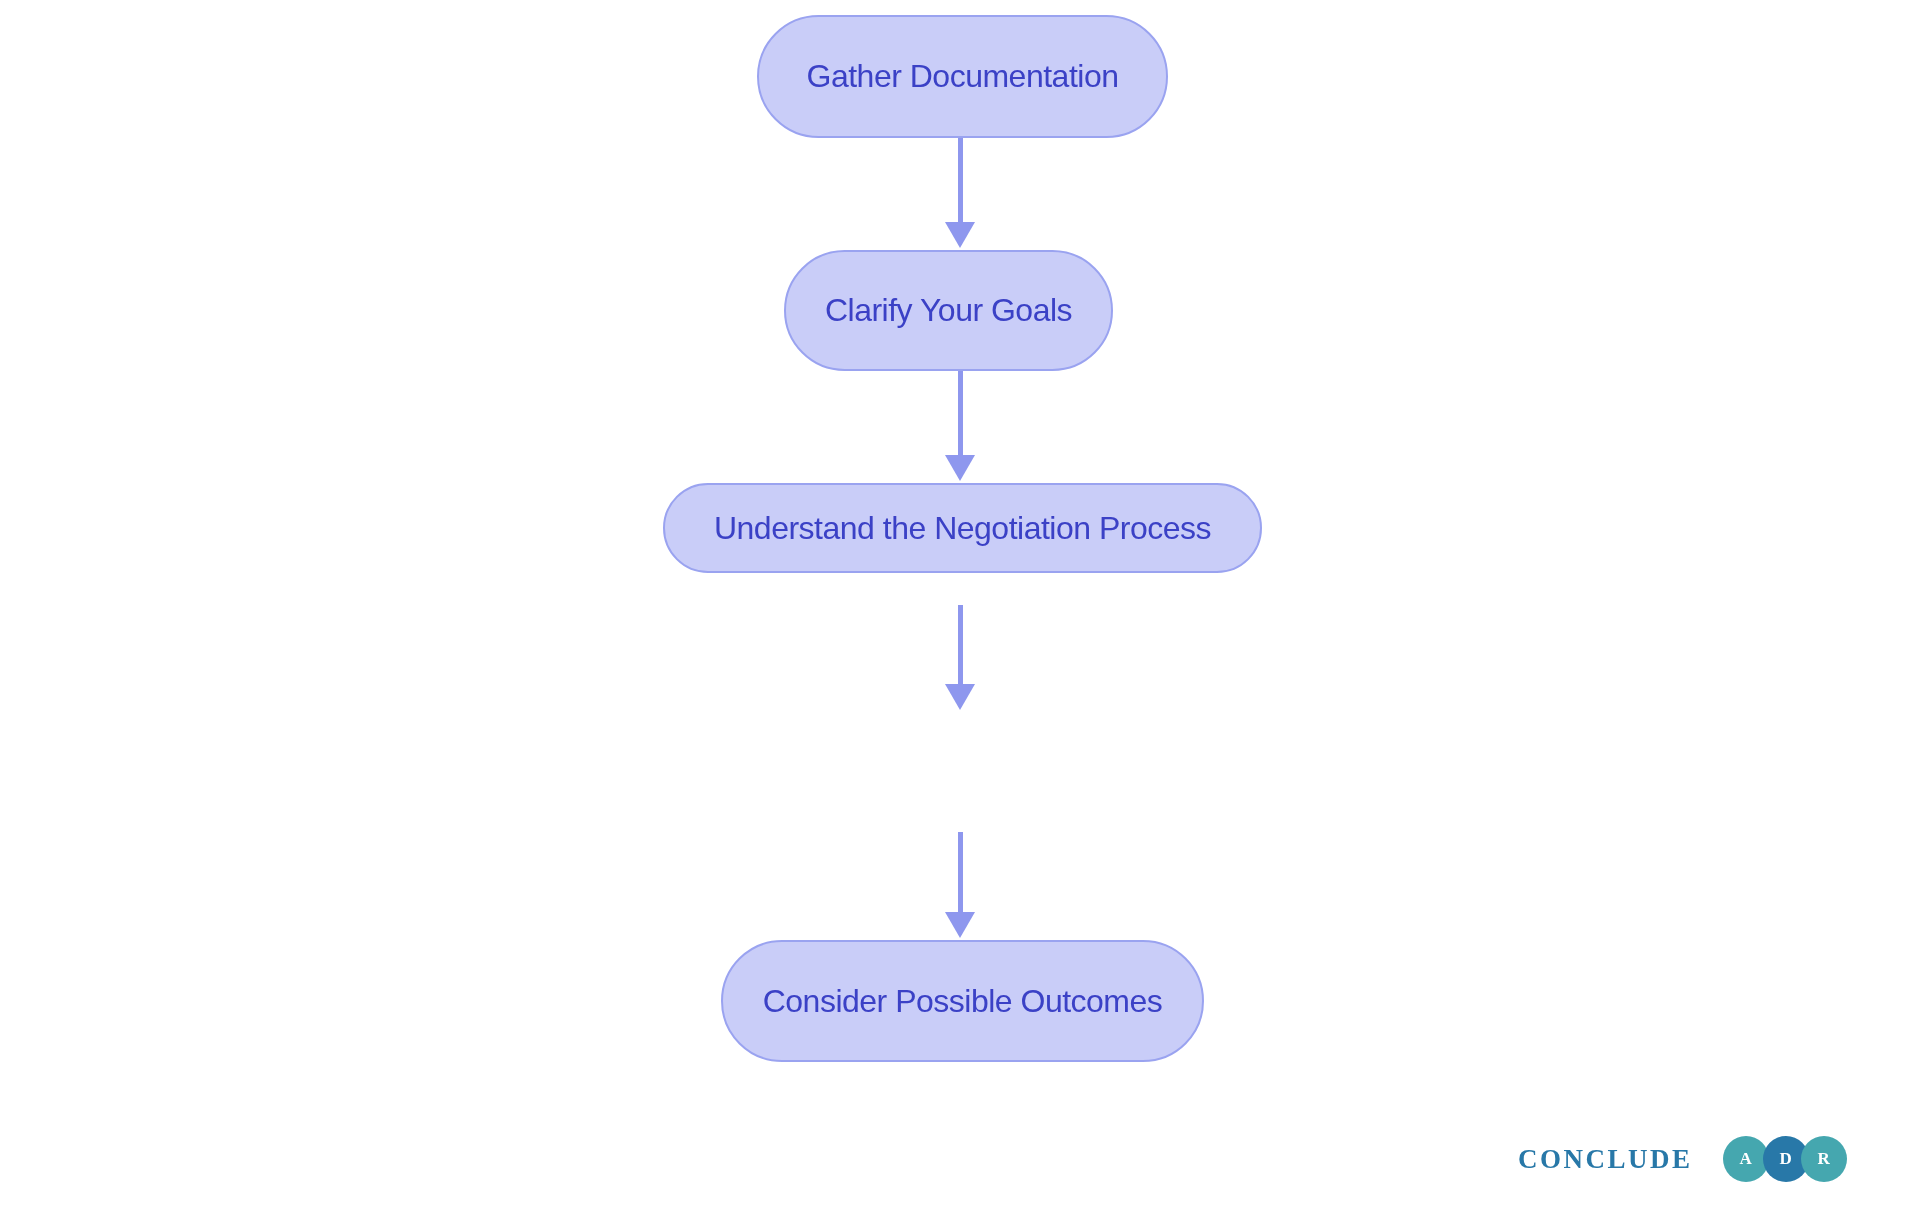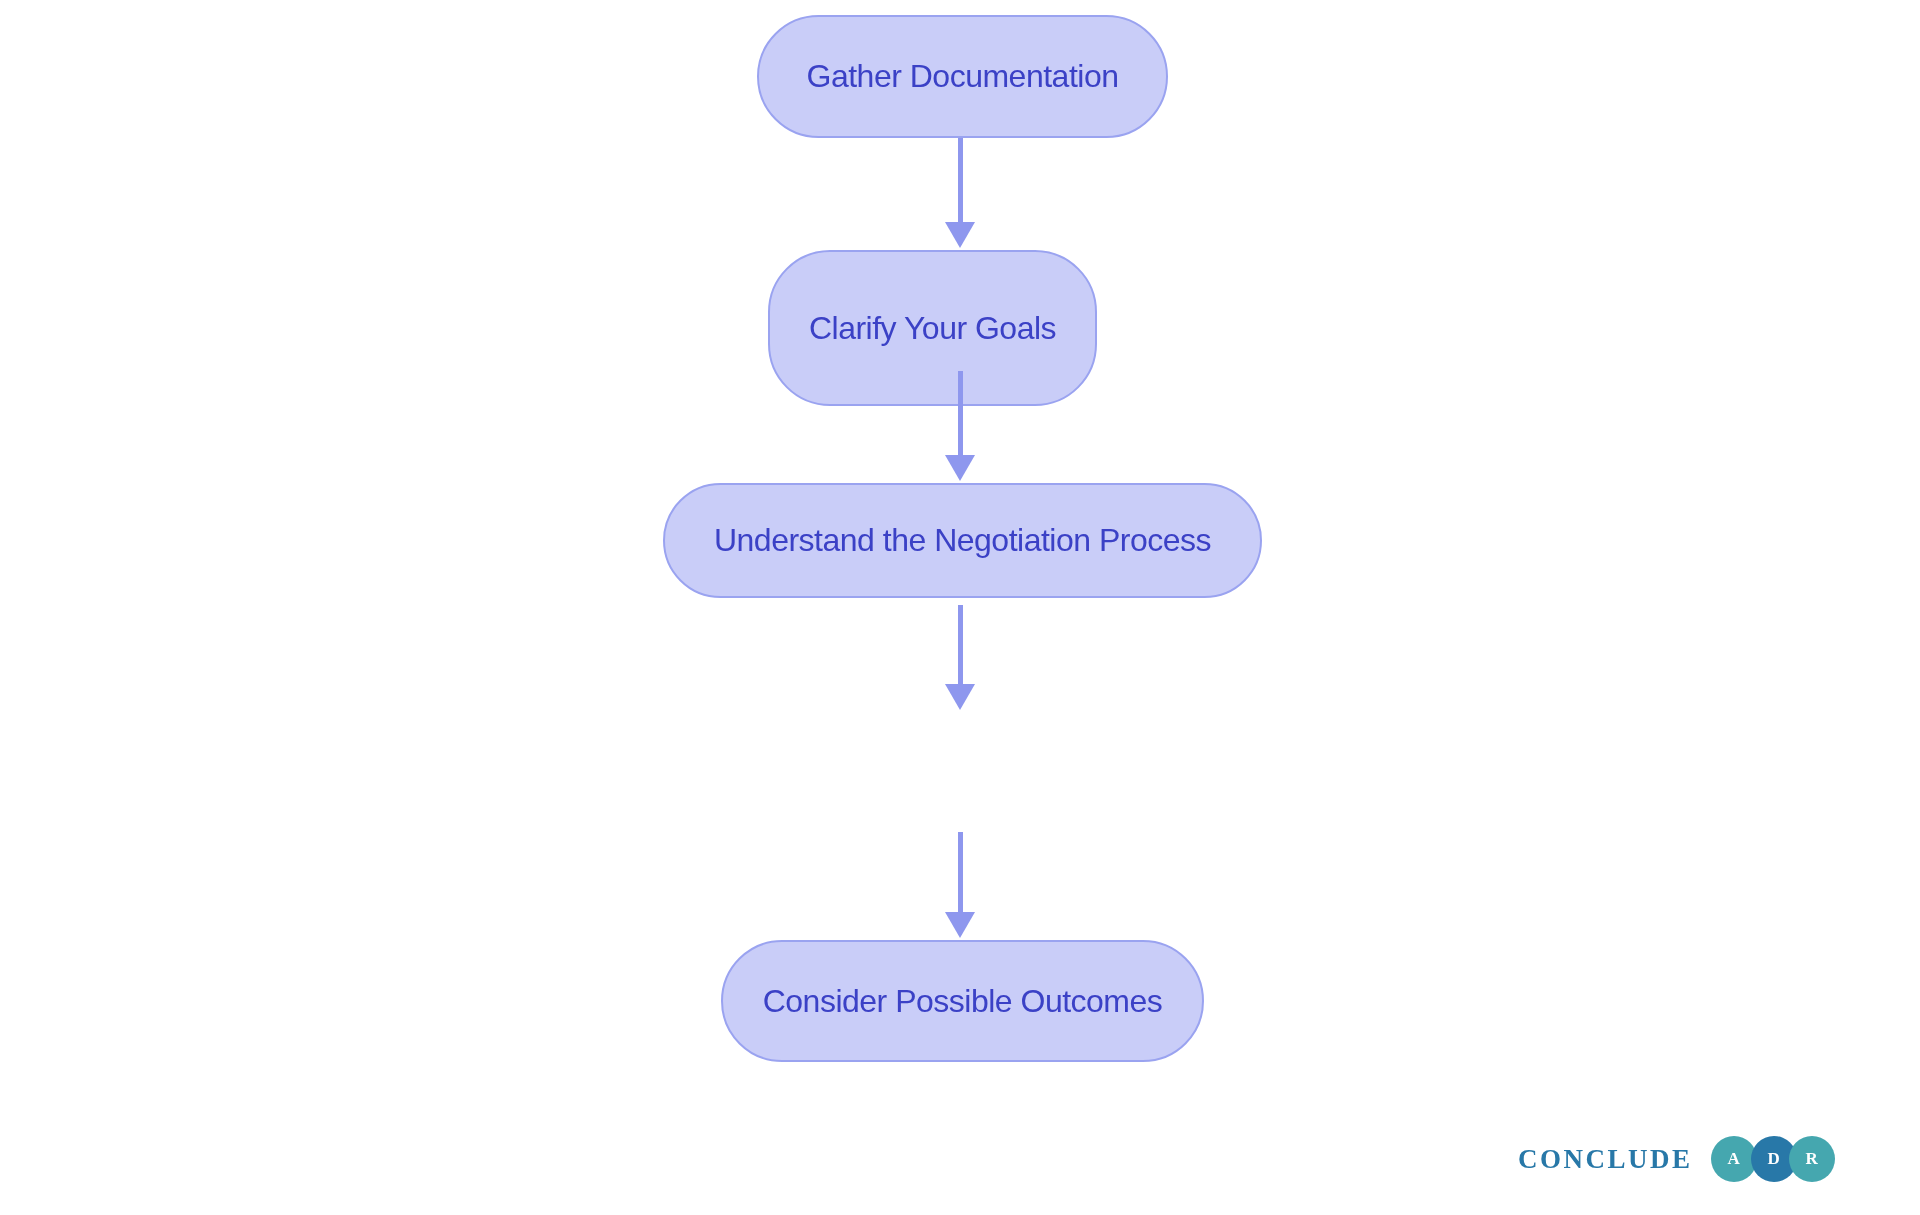--- a/index.html
+++ b/index.html
@@ -31,7 +31,7 @@
     white-space: nowrap;
   }
   .node-1 { left: 757px;  top: 15px;  width: 411px; height: 123px; }
-  .node-2 { left: 768px;  top: 250px; width: 329px; height: 156px; }
+  .node-2 { left: 784px;  top: 250px; width: 329px; height: 121px; }
   .node-3 { left: 663px;  top: 483px; width: 599px; height: 115px; }
   .node-4 { left: 744px;  top: 711px; width: 430px; height: 121px; }
   .node-5 { left: 721px;  top: 940px; width: 483px; height: 122px; align-items: center; }

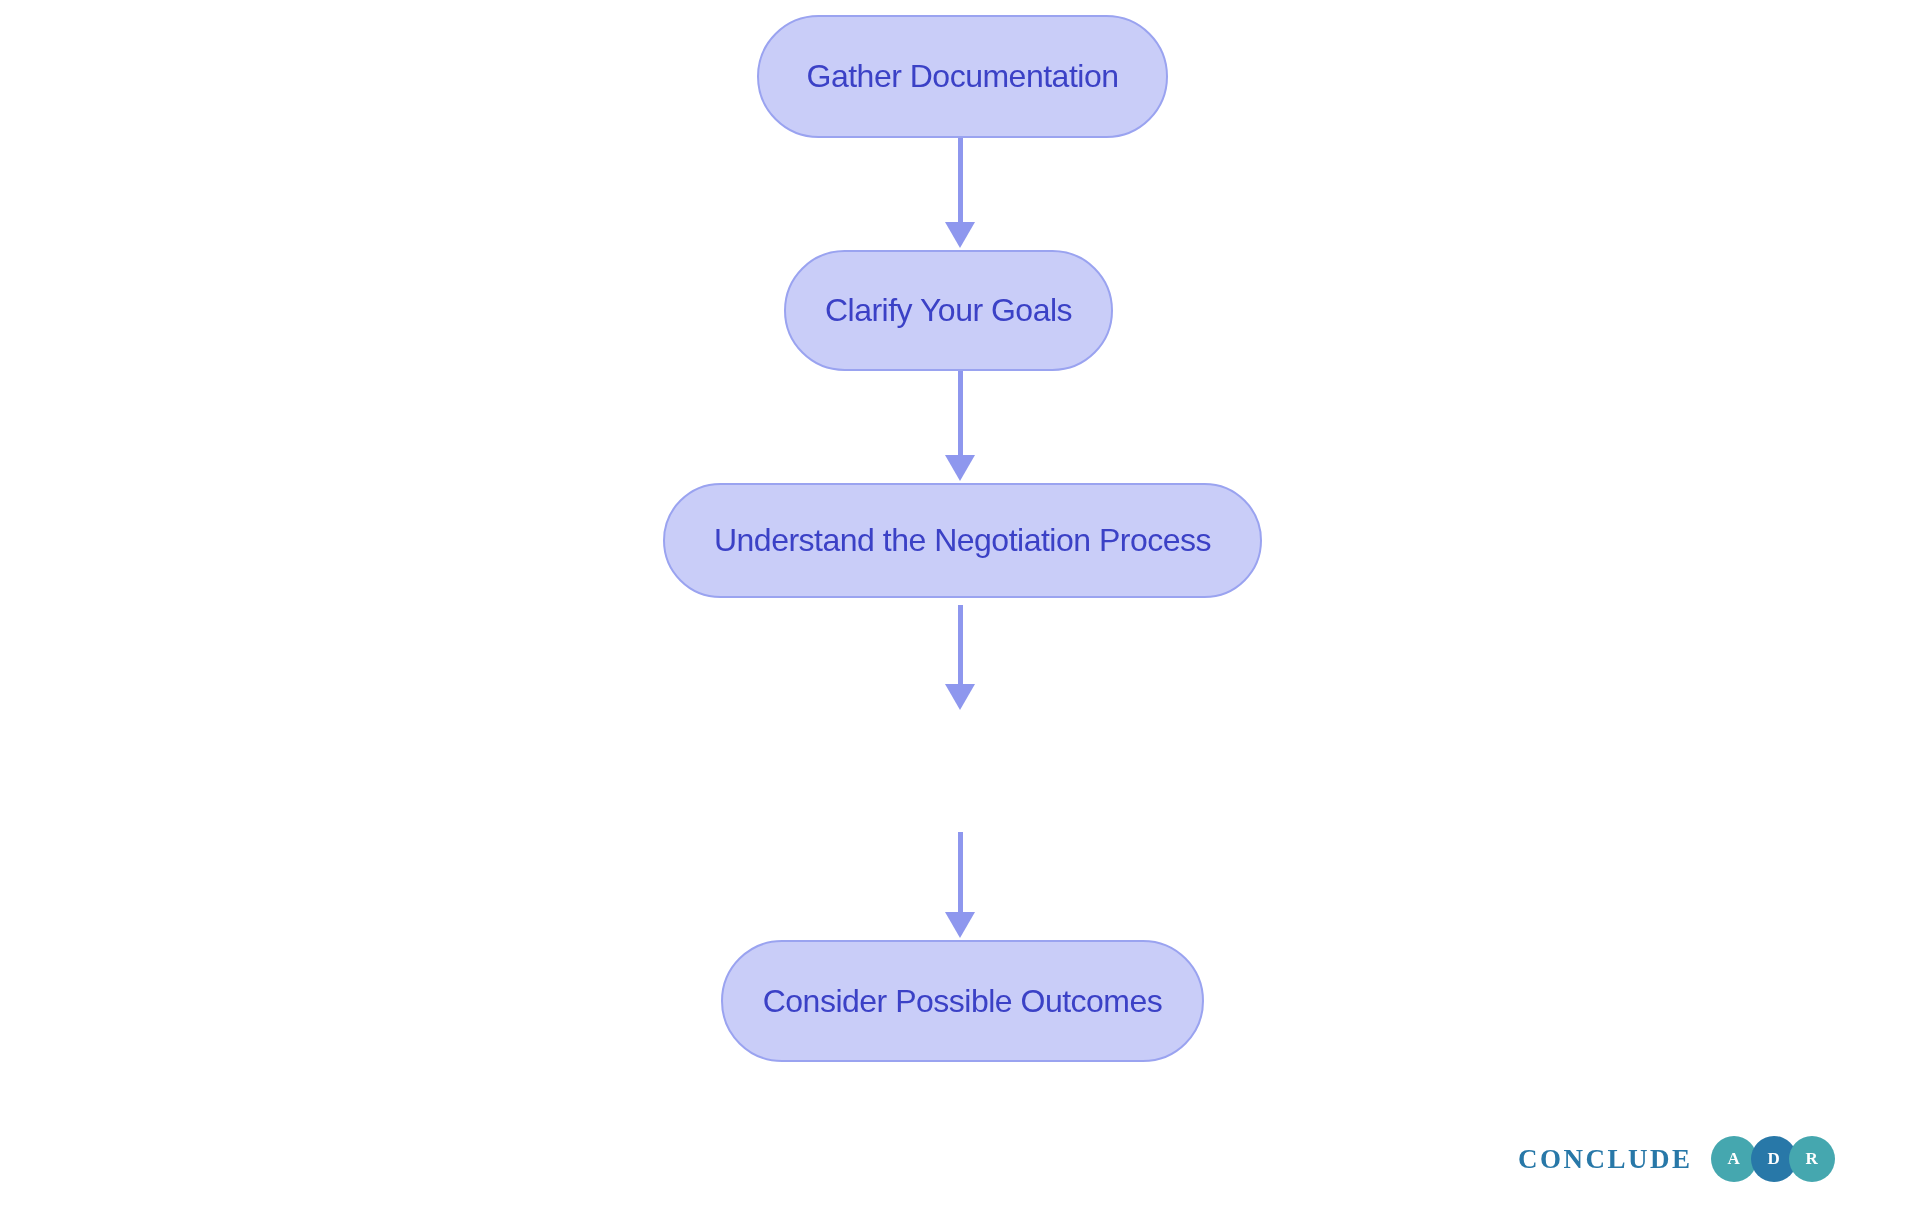--- a/index.html
+++ b/index.html
@@ -32,7 +32,7 @@
   }
   .node-1 { left: 757px;  top: 15px;  width: 411px; height: 123px; }
   .node-2 { left: 784px;  top: 250px; width: 329px; height: 121px; }
-  .node-3 { left: 663px;  top: 483px; width: 599px; height: 115px; }
+  .node-3 { left: 663px;  top: 483px; width: 599px; height: 90px; }
   .node-4 { left: 744px;  top: 711px; width: 430px; height: 121px; }
   .node-5 { left: 721px;  top: 940px; width: 483px; height: 122px; align-items: center; }
 

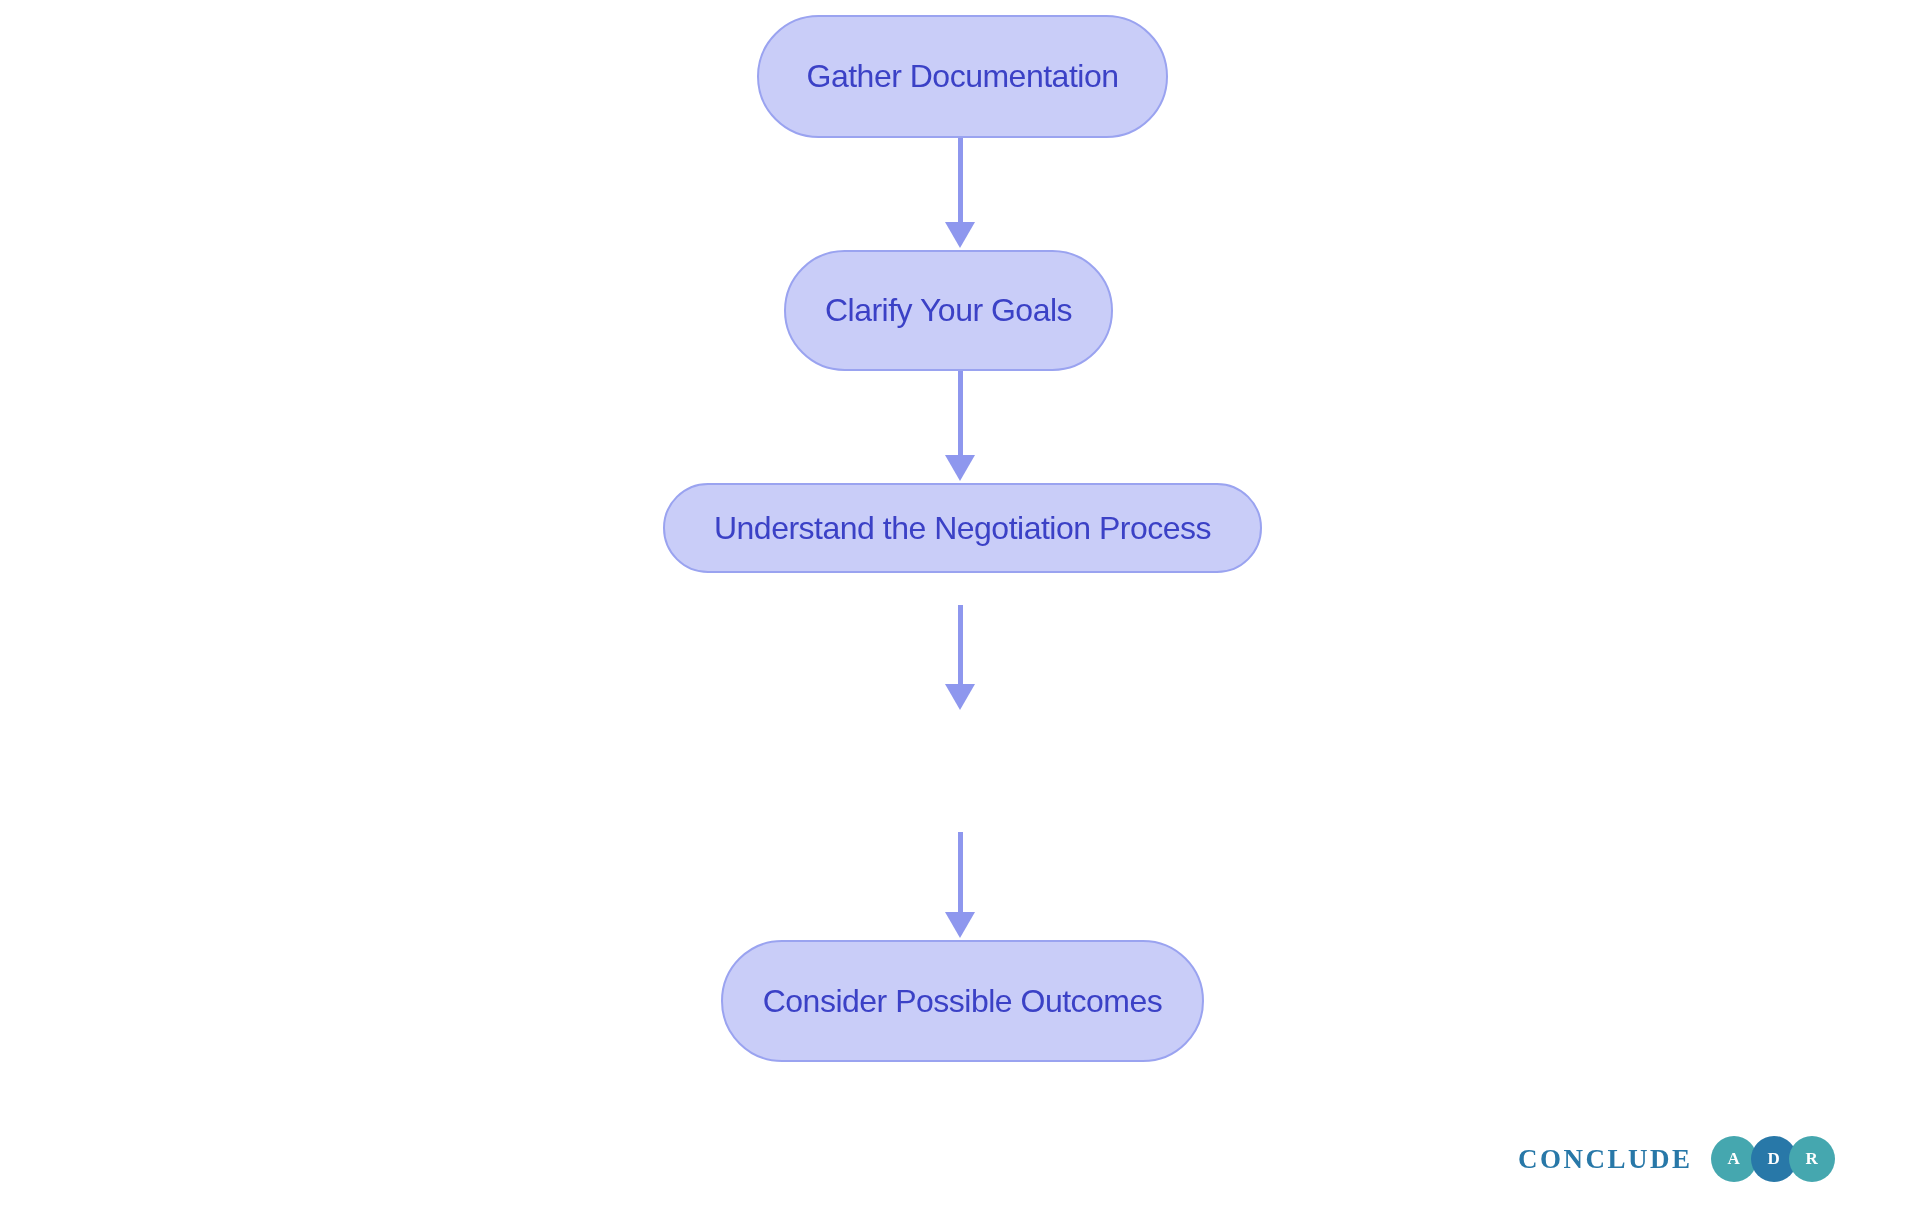--- a/index.html
+++ b/index.html
@@ -69,6 +69,7 @@
     height: 46px;
     display: flex;
     align-items: center;
+    gap: 12px;
   }
   .logo-wordmark {
     font-family: "Liberation Serif", serif;

